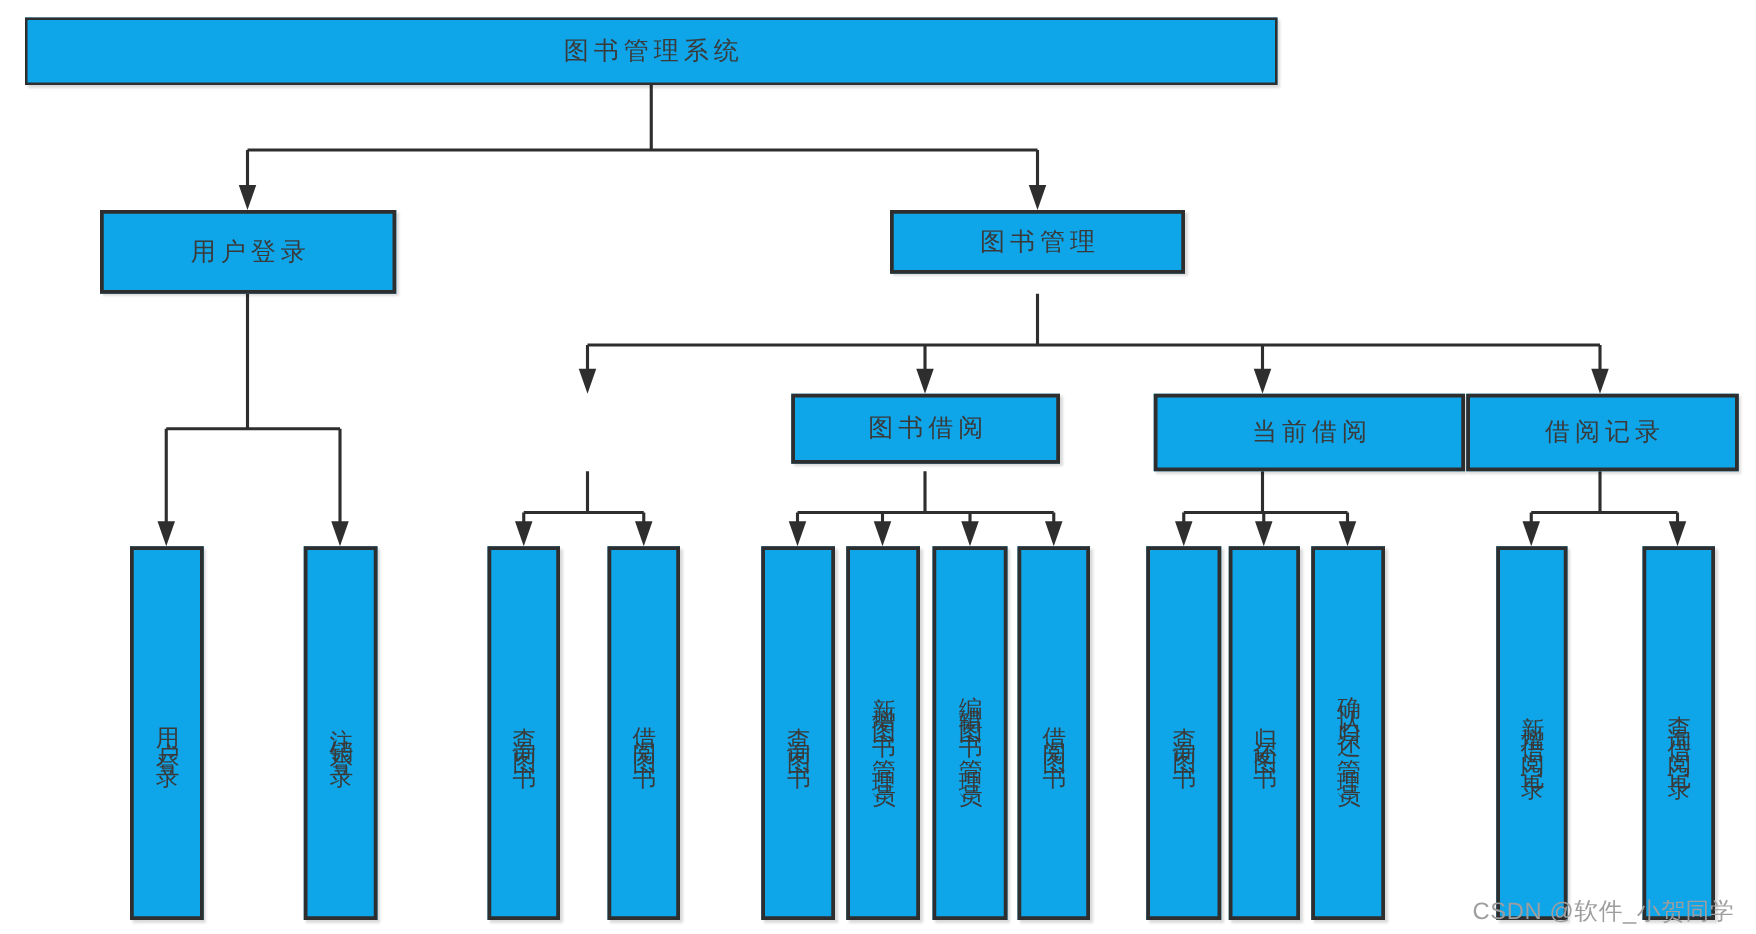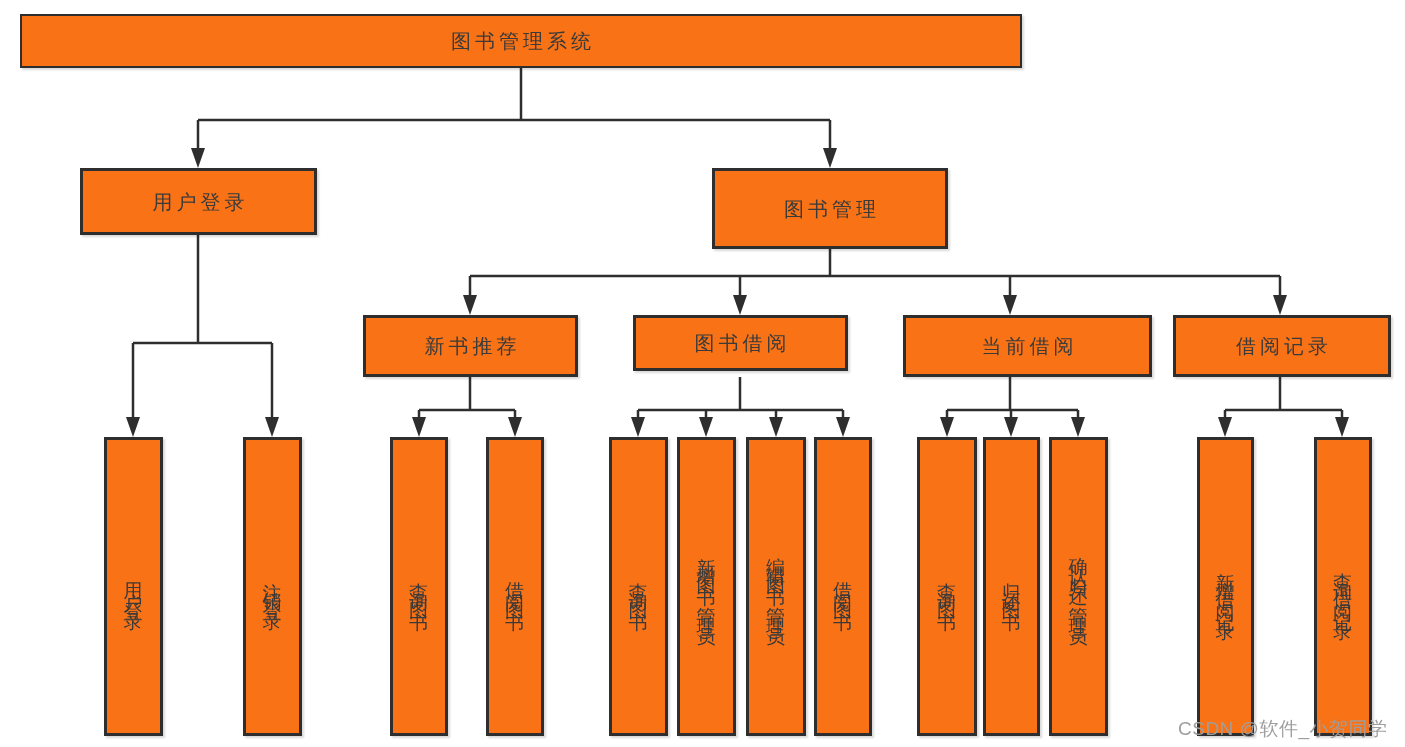--- a/index.html
+++ b/index.html
@@ -20,7 +20,7 @@
   .box {
     position: absolute;
     box-sizing: border-box;
-    background: #f97316;
+    background: #0ea5e9;
     border: 3px solid #2e2e2e;
     display: flex;
     align-items: center;

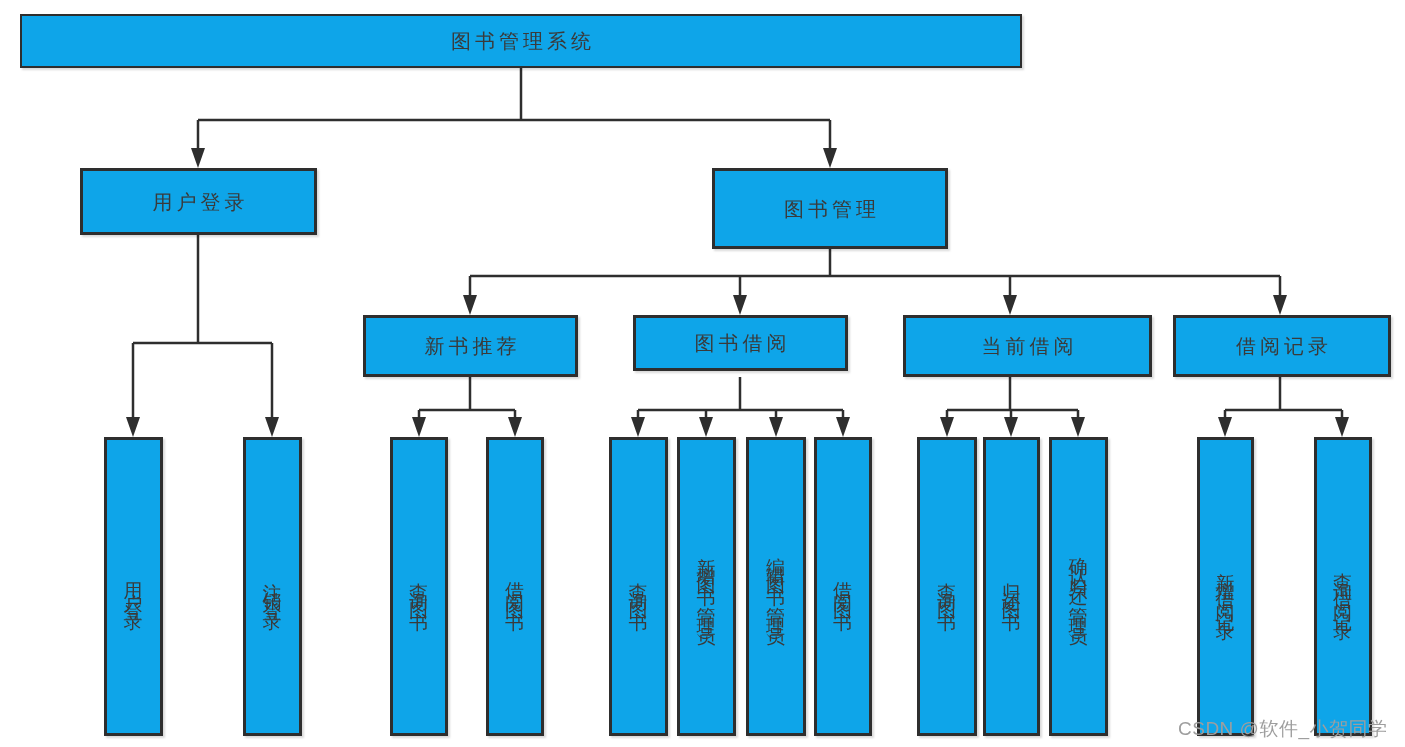--- a/index.html
+++ b/index.html
@@ -145,7 +145,7 @@
   <div class="box h" style="left:80px;top:168px;width:237px;height:67px">
     <span>用户登录</span>
   </div>
-  <div class="box h" style="left:712px;top:168px;width:236px;height:81px">
+  <div class="box h" style="left:712px;top:168px;width:236px;height:51px">
     <span>图书管理</span>
   </div>
 

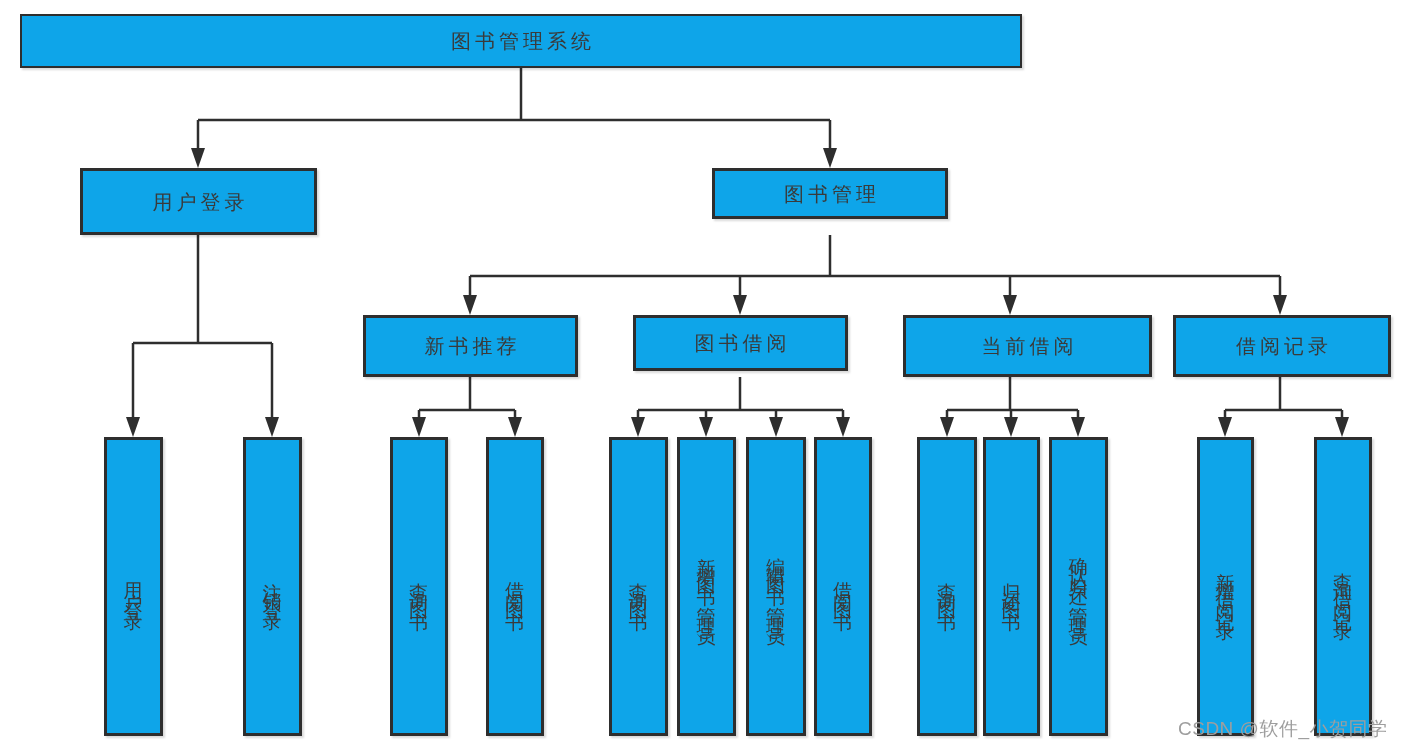--- a/index.html
+++ b/index.html
@@ -149,9 +149,6 @@
     <span>图书管理</span>
   </div>
 
-  <div class="box h" style="left:363px;top:315px;width:215px;height:62px">
-    <span>新书推荐</span>
-  </div>
   <div class="box h" style="left:633px;top:315px;width:215px;height:56px">
     <span>图书借阅</span>
   </div>

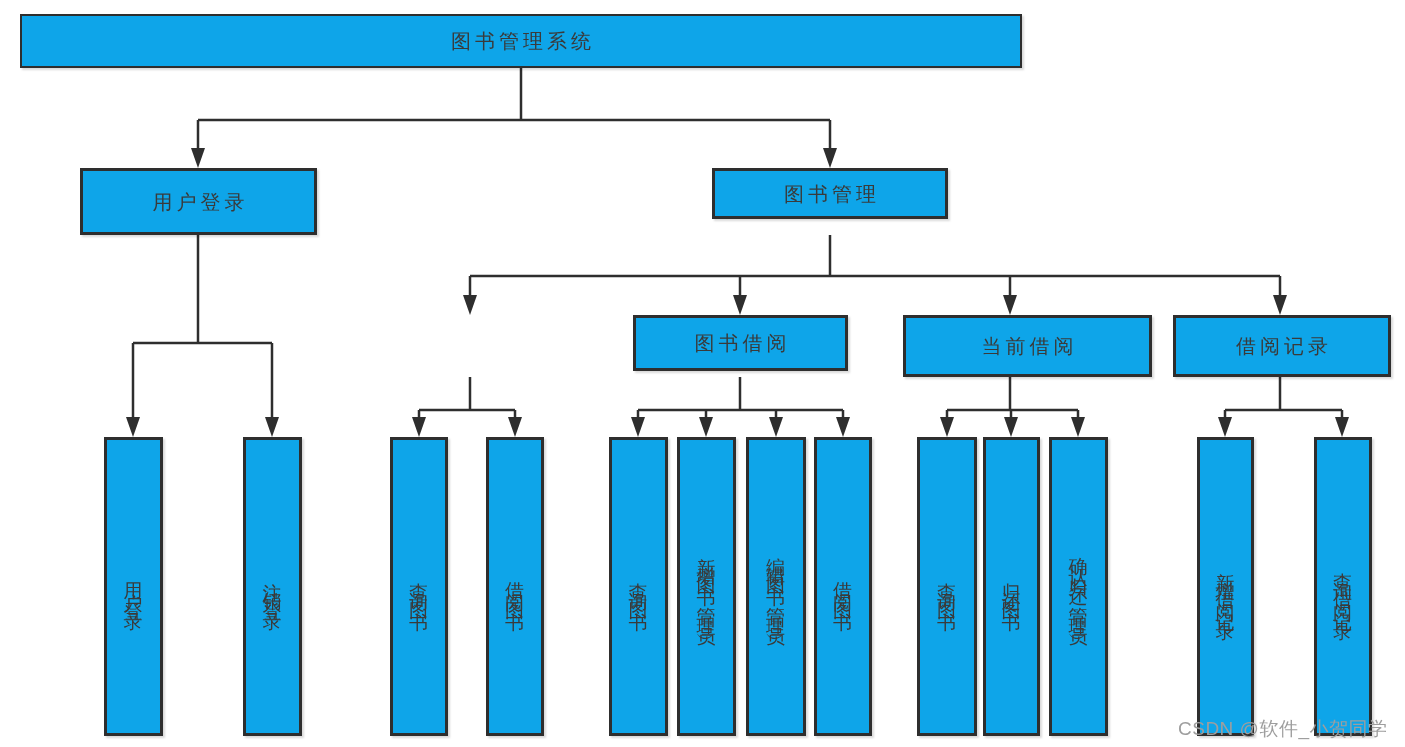--- a/index.html
+++ b/index.html
@@ -152,7 +152,7 @@
   <div class="box h" style="left:633px;top:315px;width:215px;height:56px">
     <span>图书借阅</span>
   </div>
-  <div class="box h" style="left:903px;top:315px;width:249px;height:62px">
+  <div class="box h" style="left:923px;top:315px;width:249px;height:62px">
     <span>当前借阅</span>
   </div>
   <div class="box h" style="left:1173px;top:315px;width:218px;height:62px">

